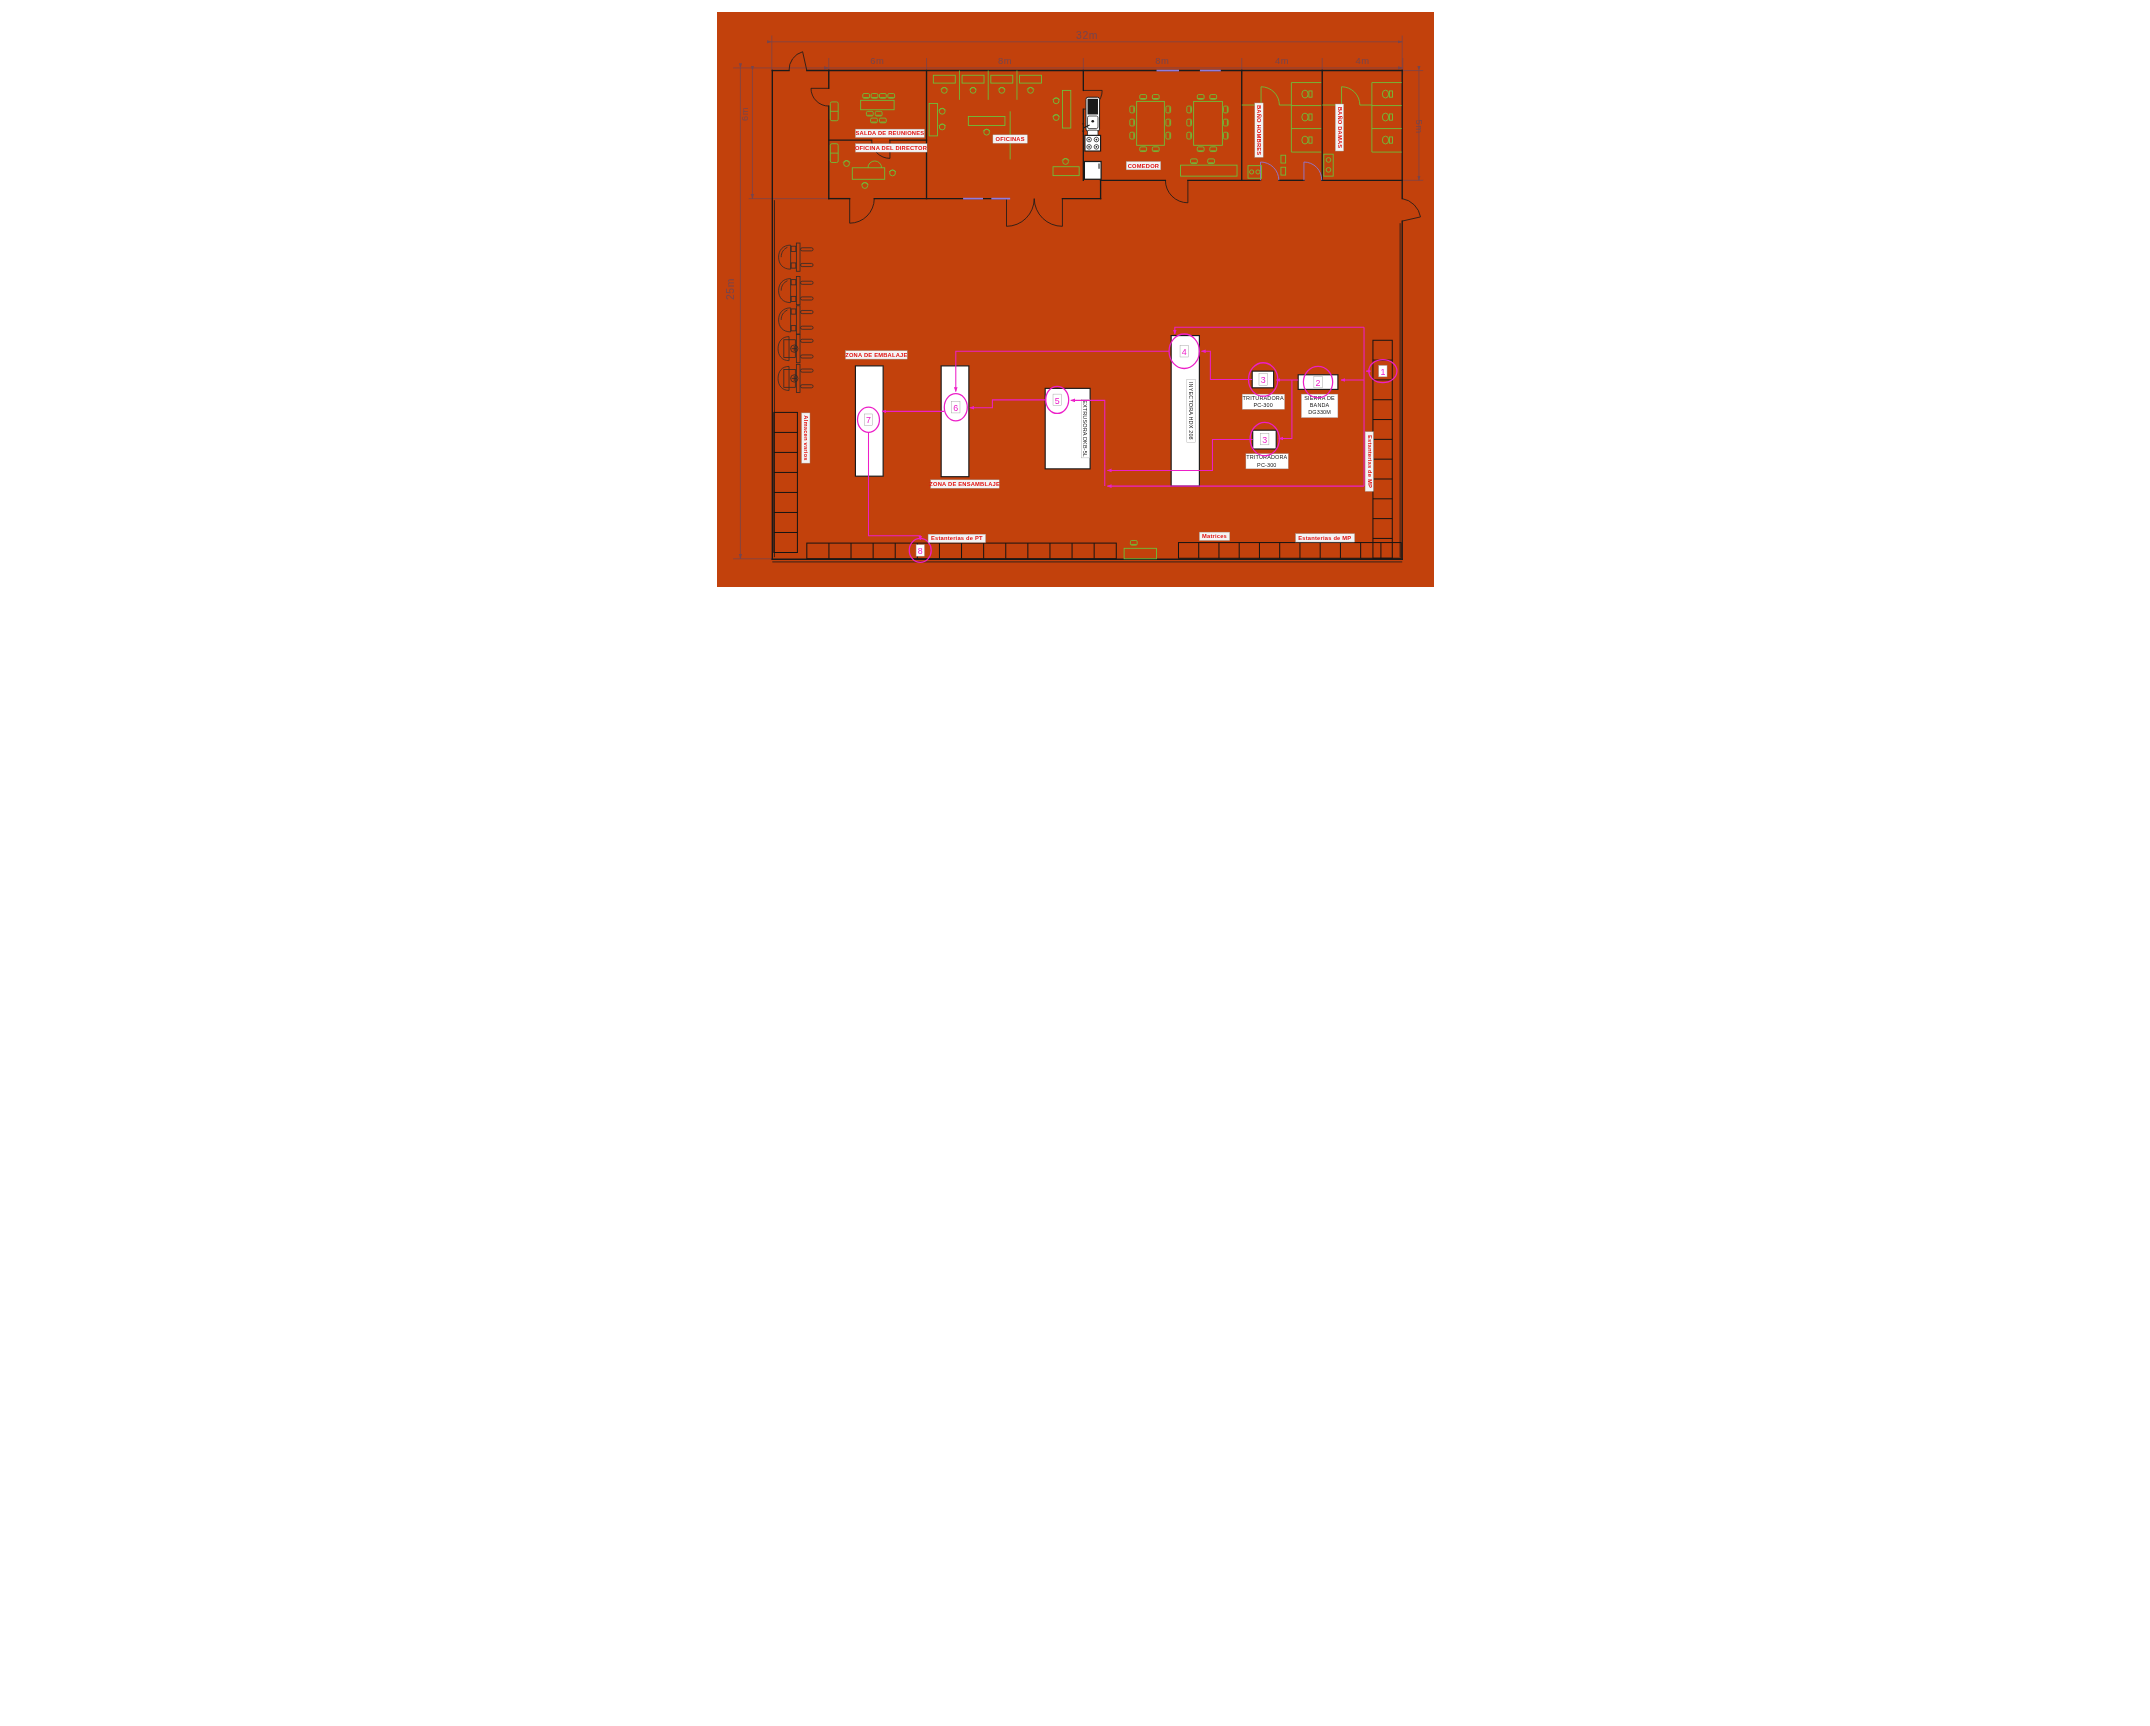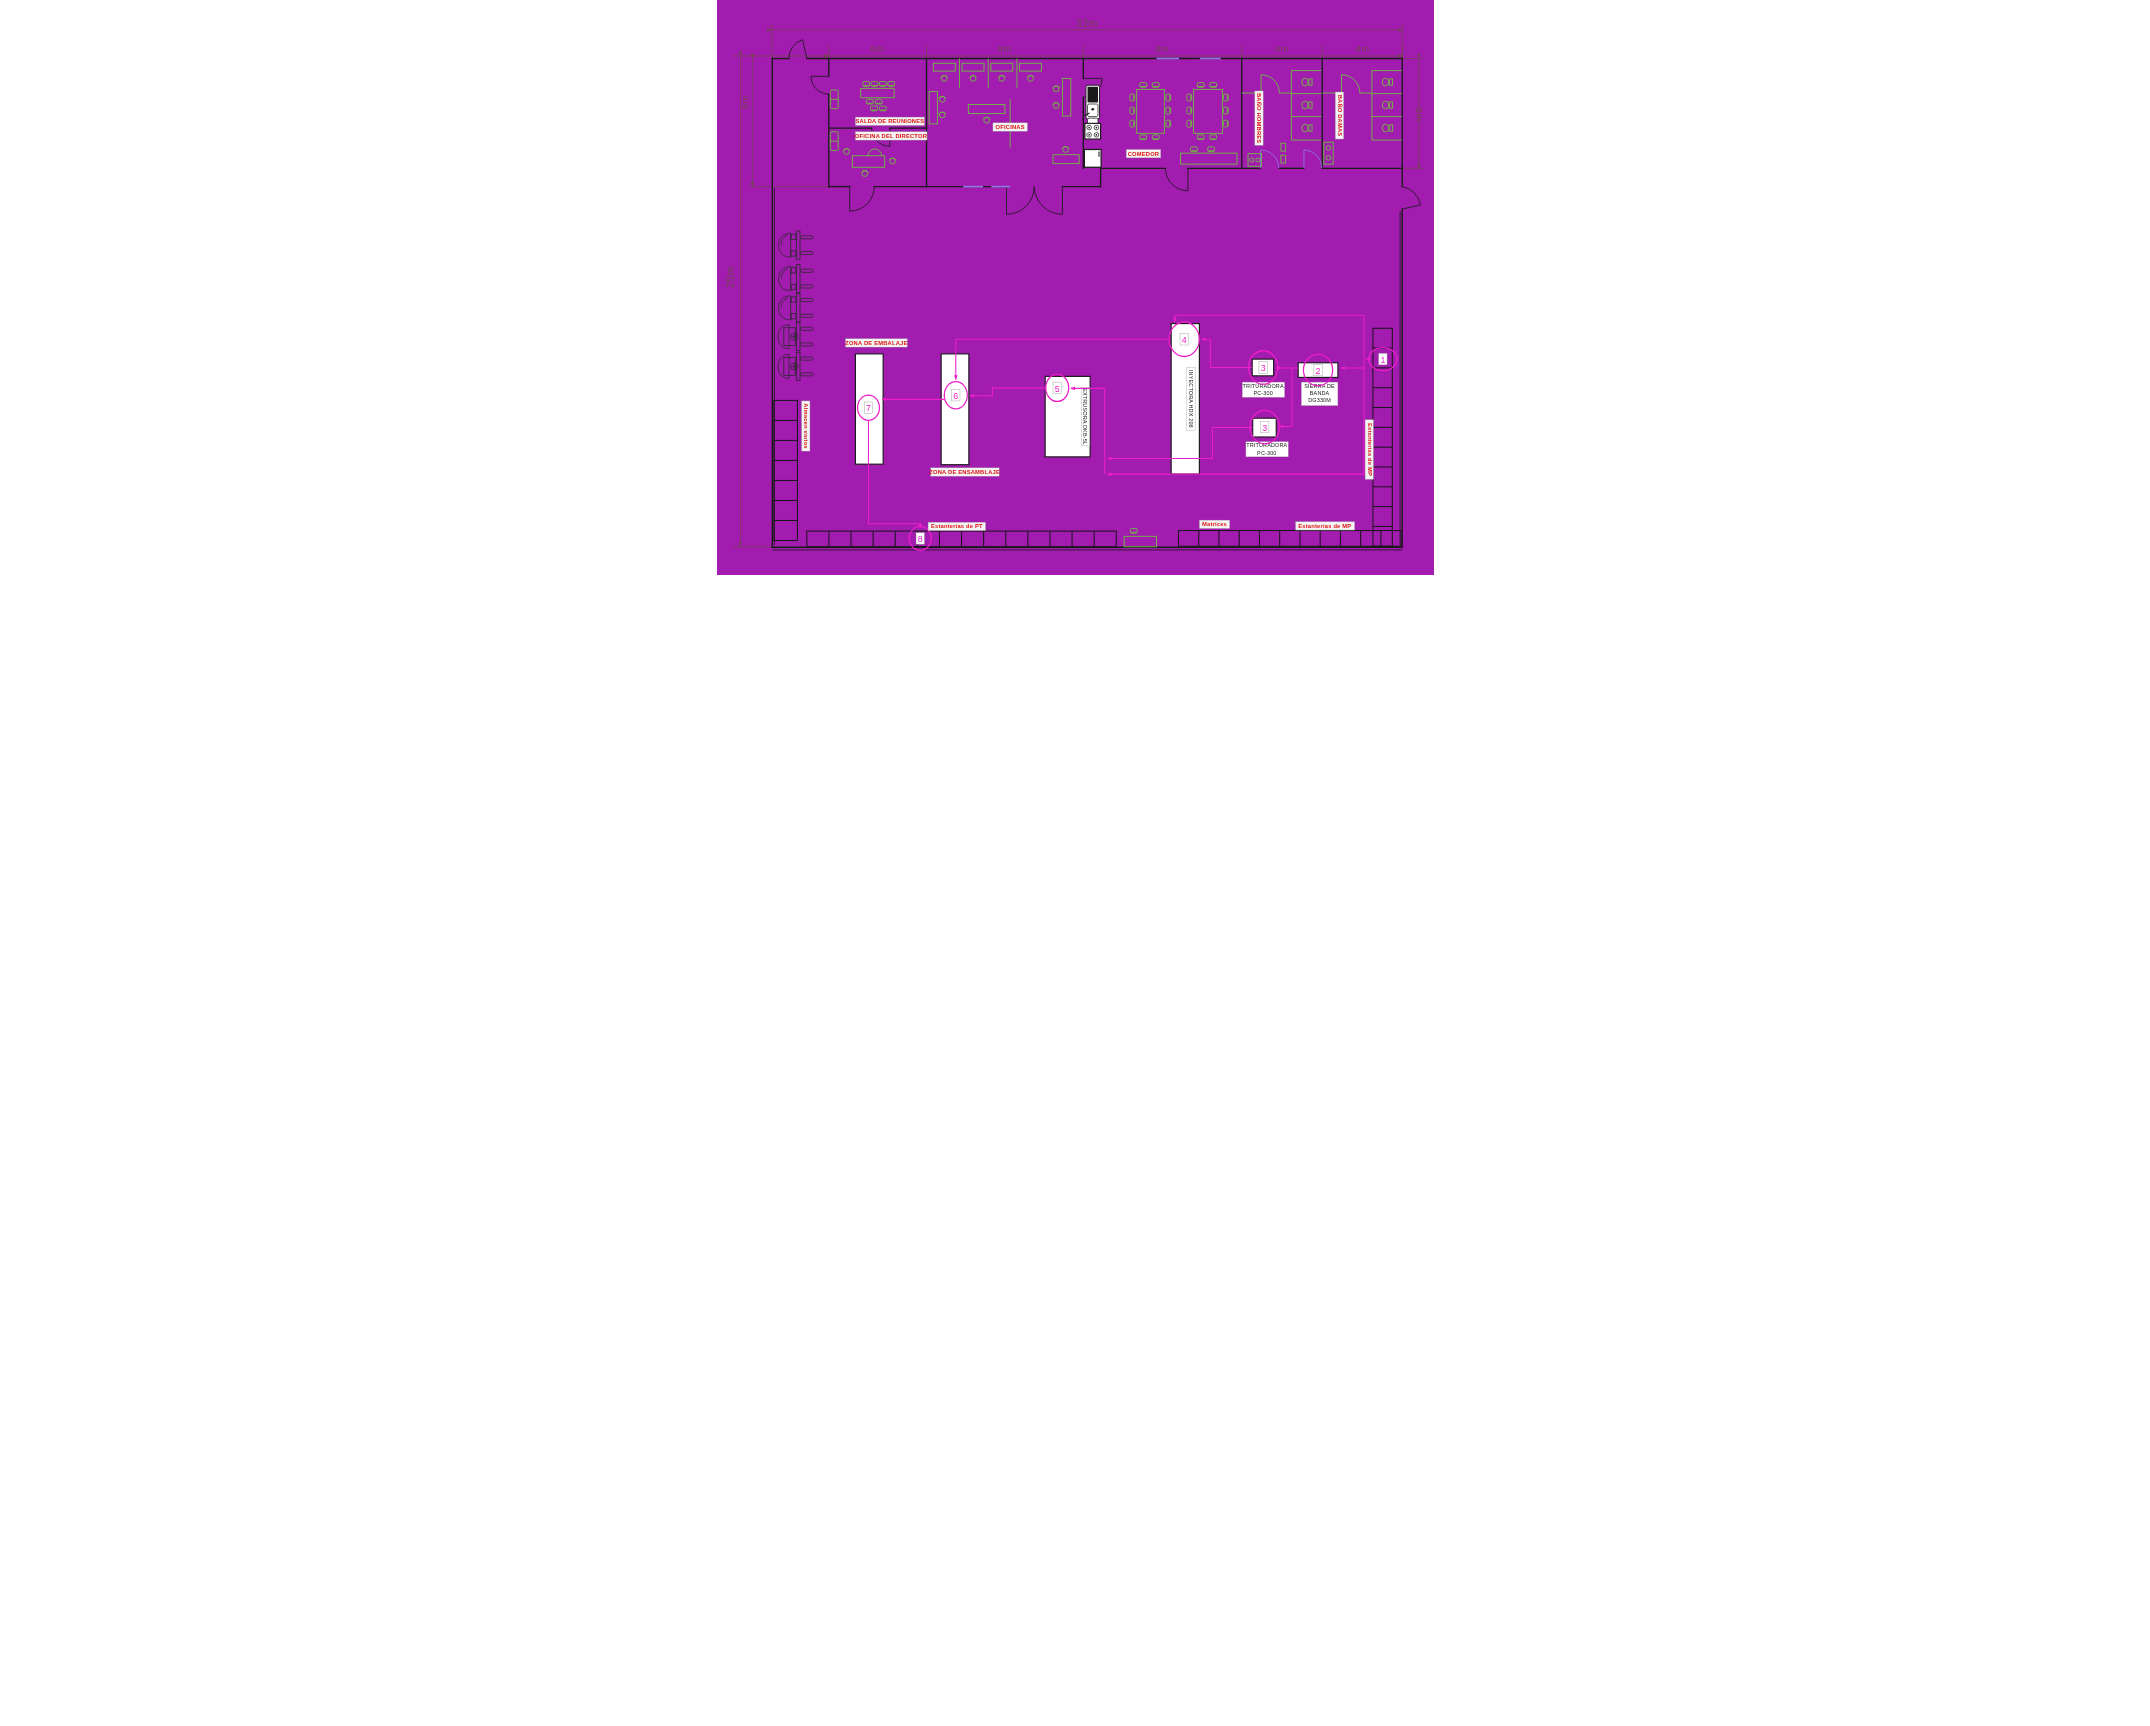--- a/index.html
+++ b/index.html
@@ -3,7 +3,7 @@
 <meta charset="utf-8">
 <style>
   html,body{margin:0;padding:0;background:#ffffff;font-family:"Liberation Sans",sans-serif;}
-  .canvas{position:relative;width:717px;height:575px;background:#a21caf;margin:0 auto;}
+  .canvas{position:relative;width:717px;height:575px;background:#c2410c;margin:12px auto;}
   svg{display:block}
   
   .wall{stroke:#1a1a1a;stroke-width:2.6;fill:none;stroke-linecap:square}

